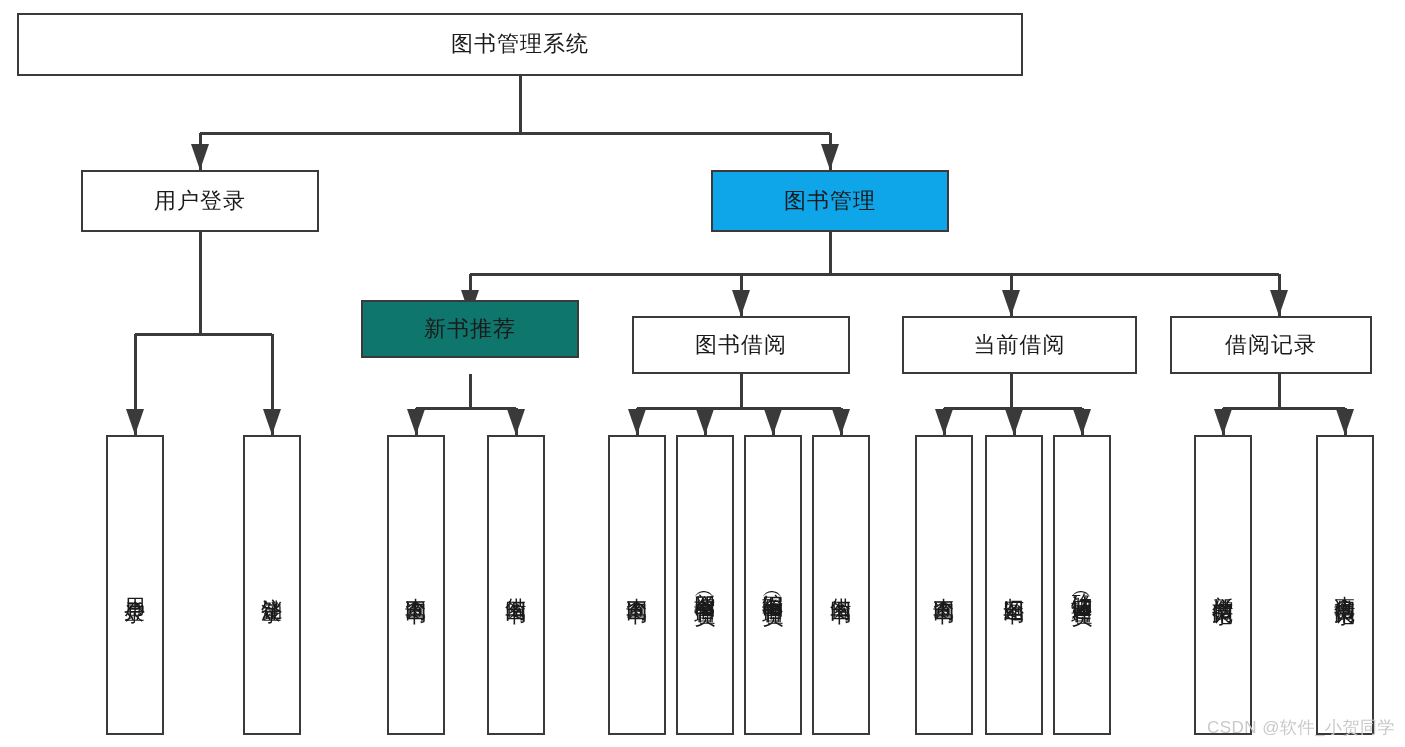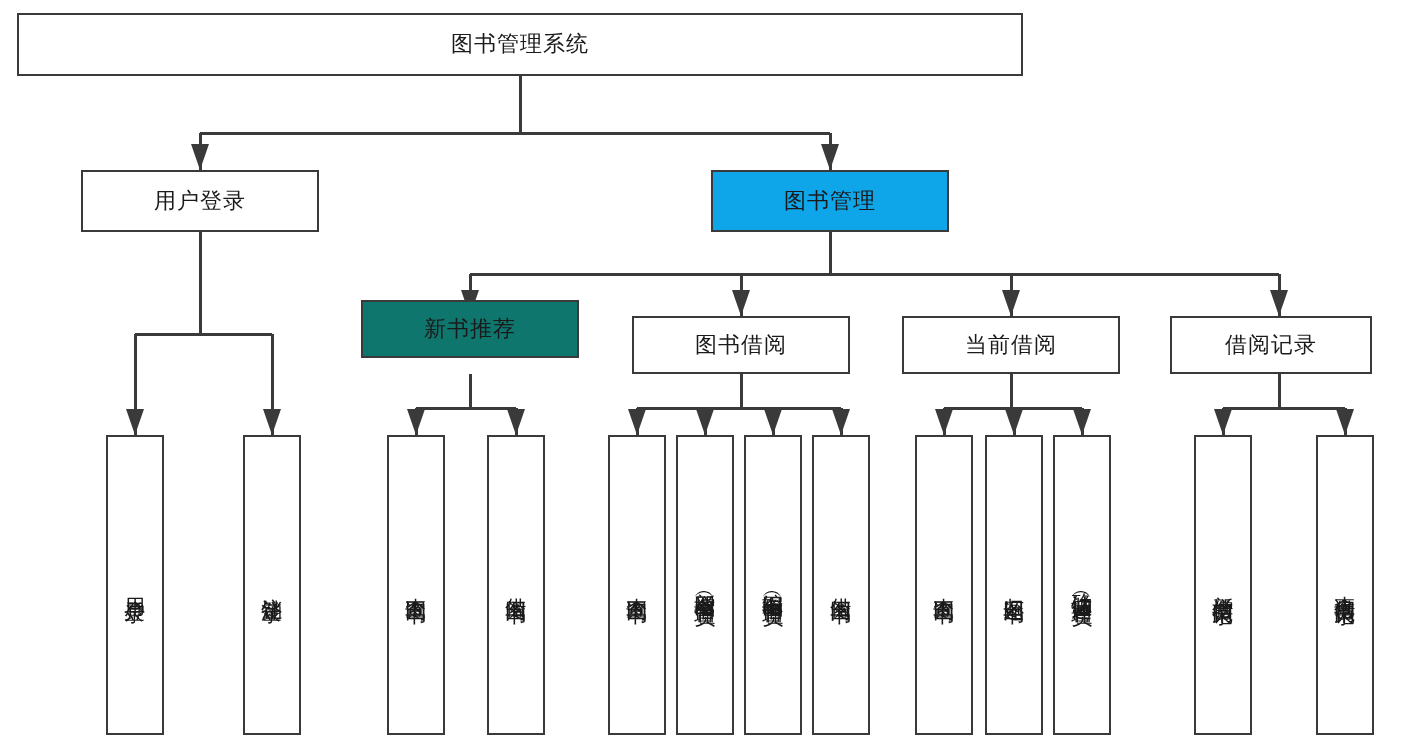--- a/index.html
+++ b/index.html
@@ -162,7 +162,7 @@
       <div class="node vert" style="left: 812px; top: 435px; width: 58px; height: 300px; border-color: rgb(58, 58, 58); background: rgb(255, 255, 255); color: rgb(26, 26, 26);">
         <span class="vtext">借阅图书</span>
       </div>
-      <div class="node horiz" style="left: 902px; top: 316px; width: 218px; height: 58px; border-color: rgb(58, 58, 58); background: rgb(255, 255, 255); color: rgb(26, 26, 26); align-items: center;">
+      <div class="node horiz" style="left: 902px; top: 316px; width: 235px; height: 58px; border-color: rgb(58, 58, 58); background: rgb(255, 255, 255); color: rgb(26, 26, 26); align-items: center;">
         <span class="htext">当前借阅</span>
       </div>
       <div class="node vert" style="left: 915px; top: 435px; width: 58px; height: 300px; border-color: rgb(58, 58, 58); background: rgb(255, 255, 255); color: rgb(26, 26, 26);">

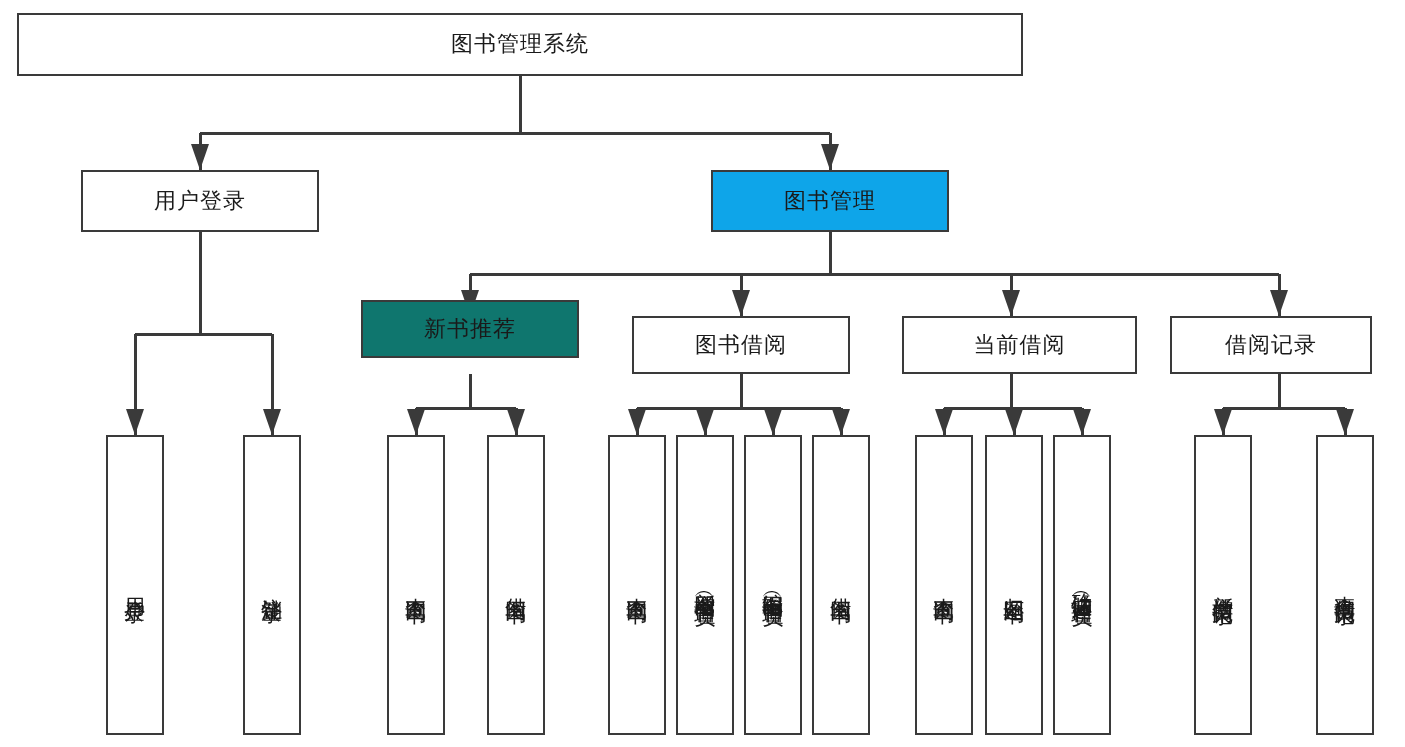--- a/index.html
+++ b/index.html
@@ -185,6 +185,7 @@
       </div>
     </div>
 
+  <div id="watermark">CSDN @软件_小贺同学</div>
 
 </div>
 

